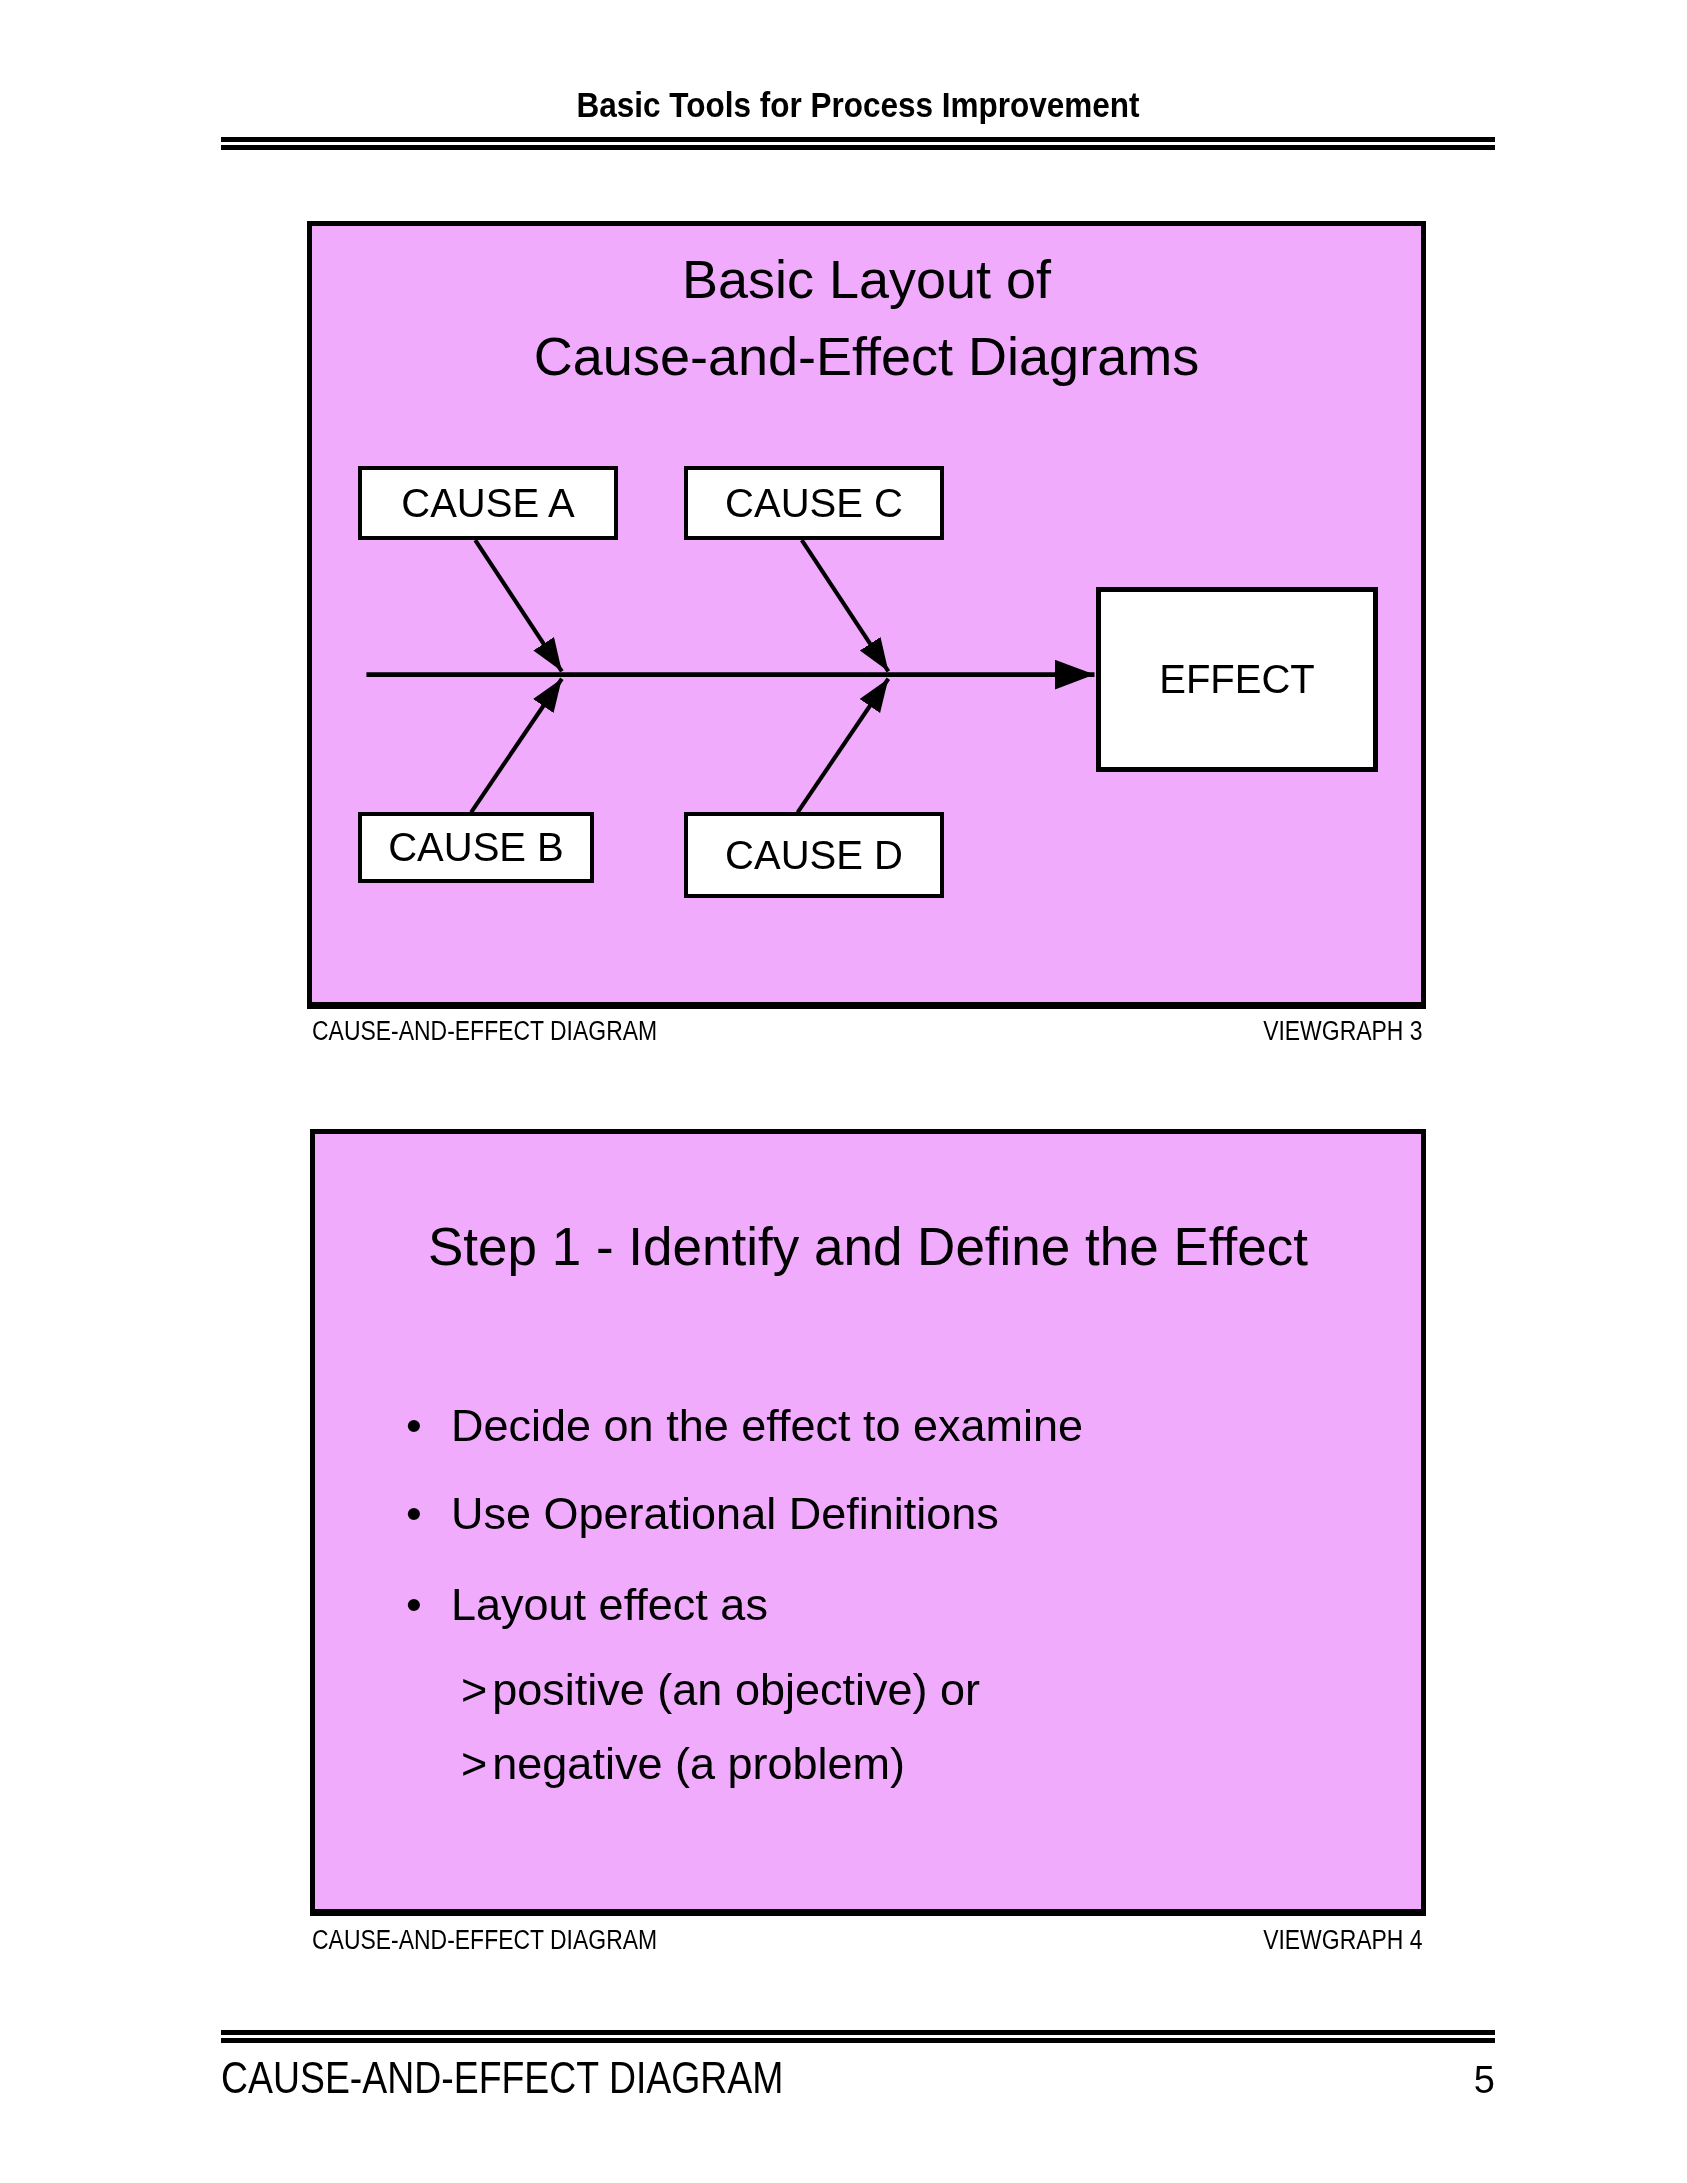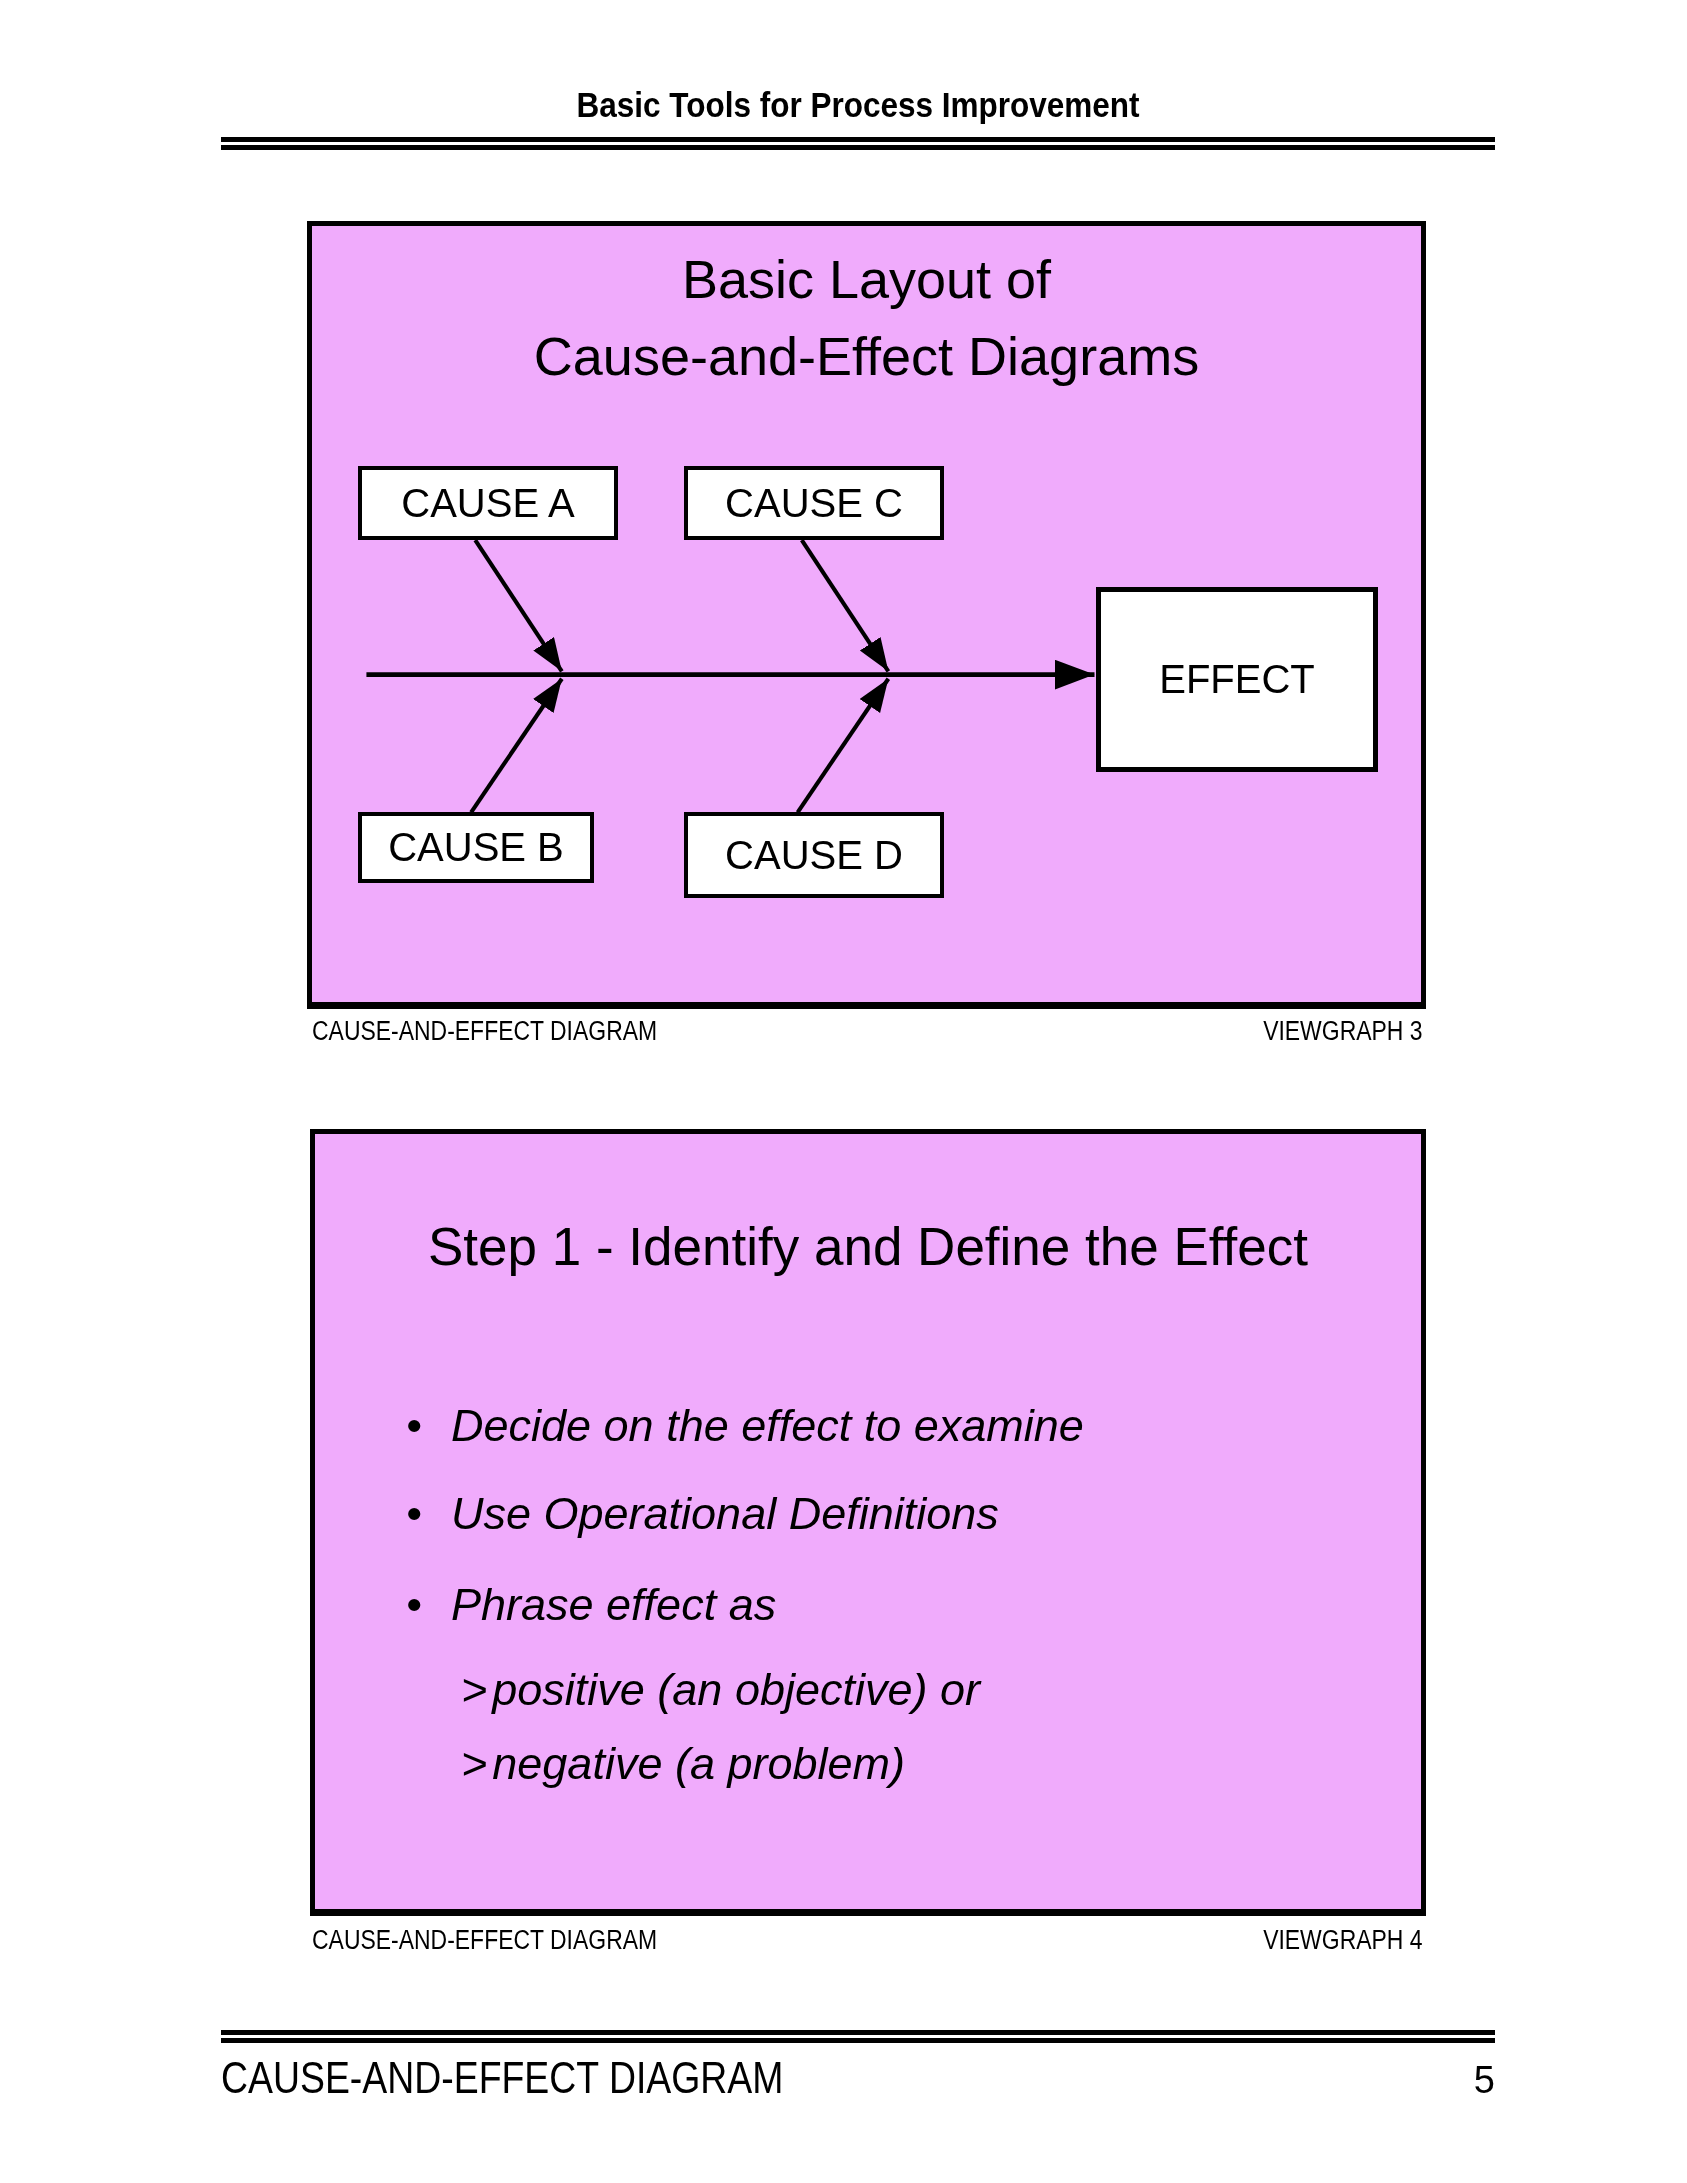--- a/index.html
+++ b/index.html
@@ -57,7 +57,7 @@
   .effect{left:784px;top:361px;width:282px;height:185px;border-width:5px;}
   
   .bullet-row{
-    position:absolute;left:91px;font-size:45px;line-height:53px;white-space:nowrap;font-style:italic;
+    position:absolute;left:91px;font-size:45px;line-height:53px;white-space:nowrap;
   }
   .bullet-row .marker{display:inline-block;width:45px;}
   .bullet-row.sub{left:146px;}

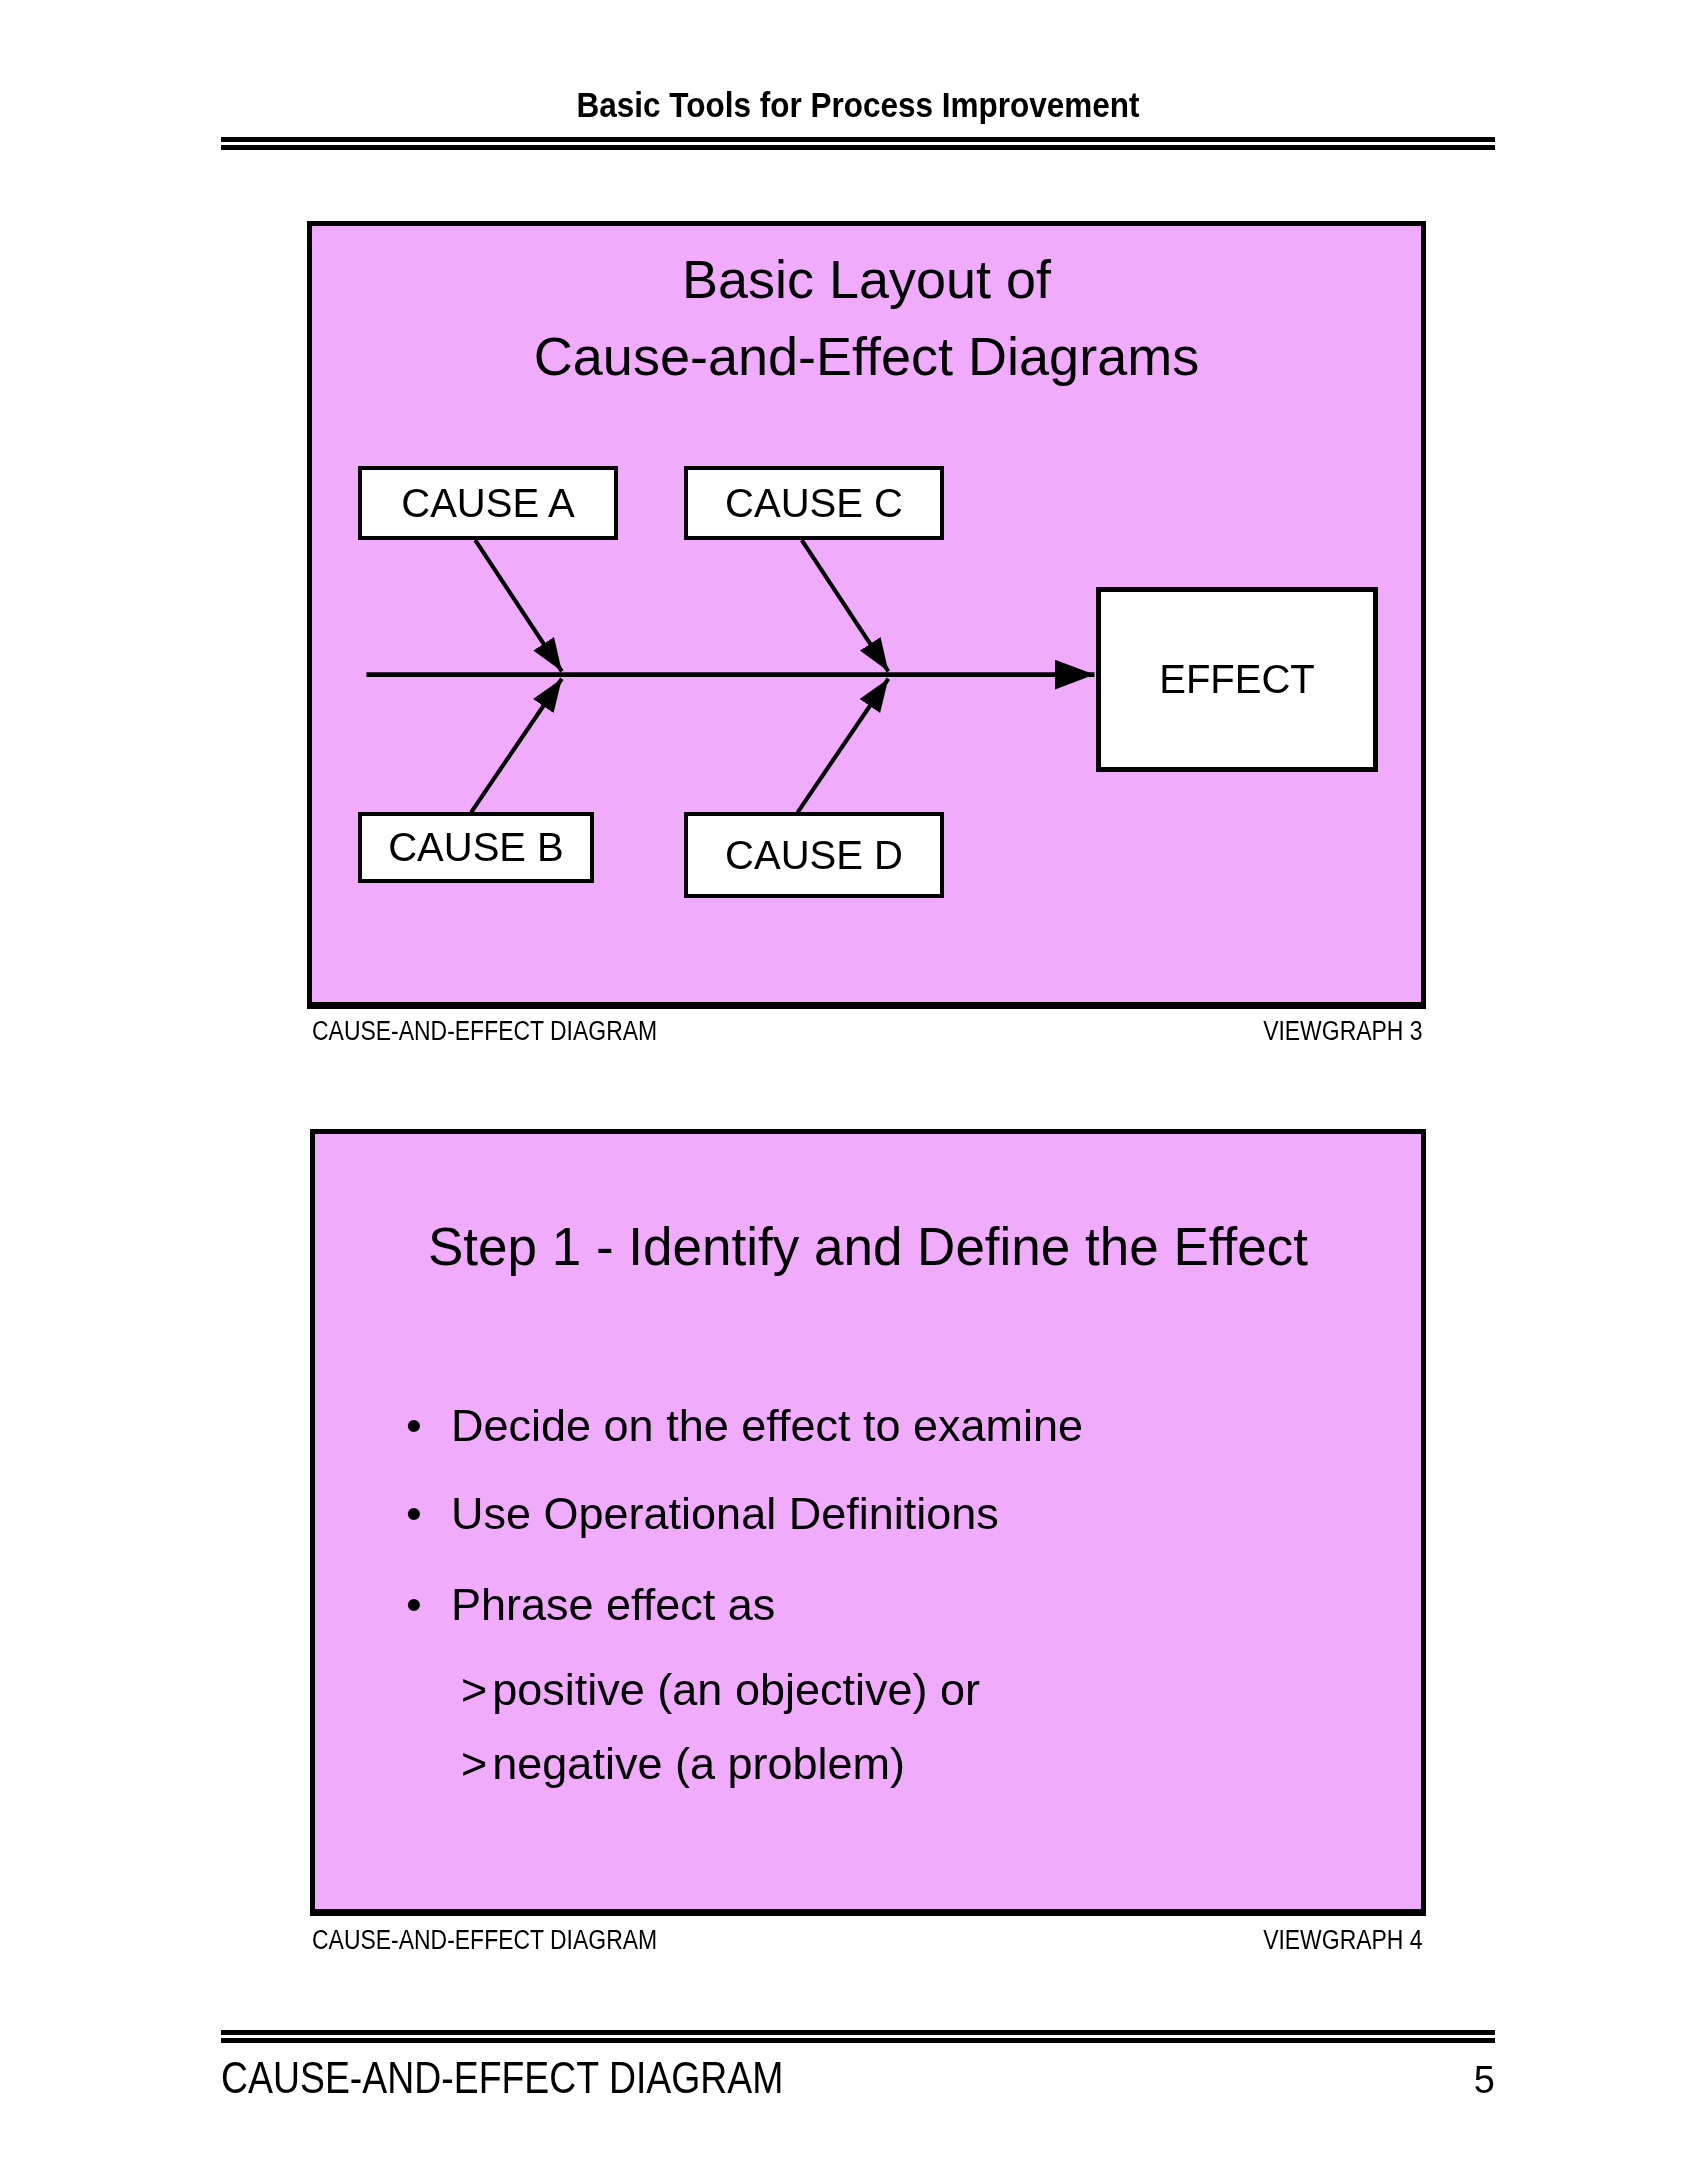--- a/index.html
+++ b/index.html
@@ -144,7 +144,7 @@
       <span class="marker">•</span><span>Use Operational Definitions</span>
     </div>
     <div class="bullet-row b3">
-      <span class="marker">•</span><span>Phrase effect as</span>
+      <span class="marker">•</span><span>Layout effect as</span>
     </div>
     <div class="bullet-row sub s1">
       <span class="marker">&gt;</span><span>positive (an objective) or</span>

